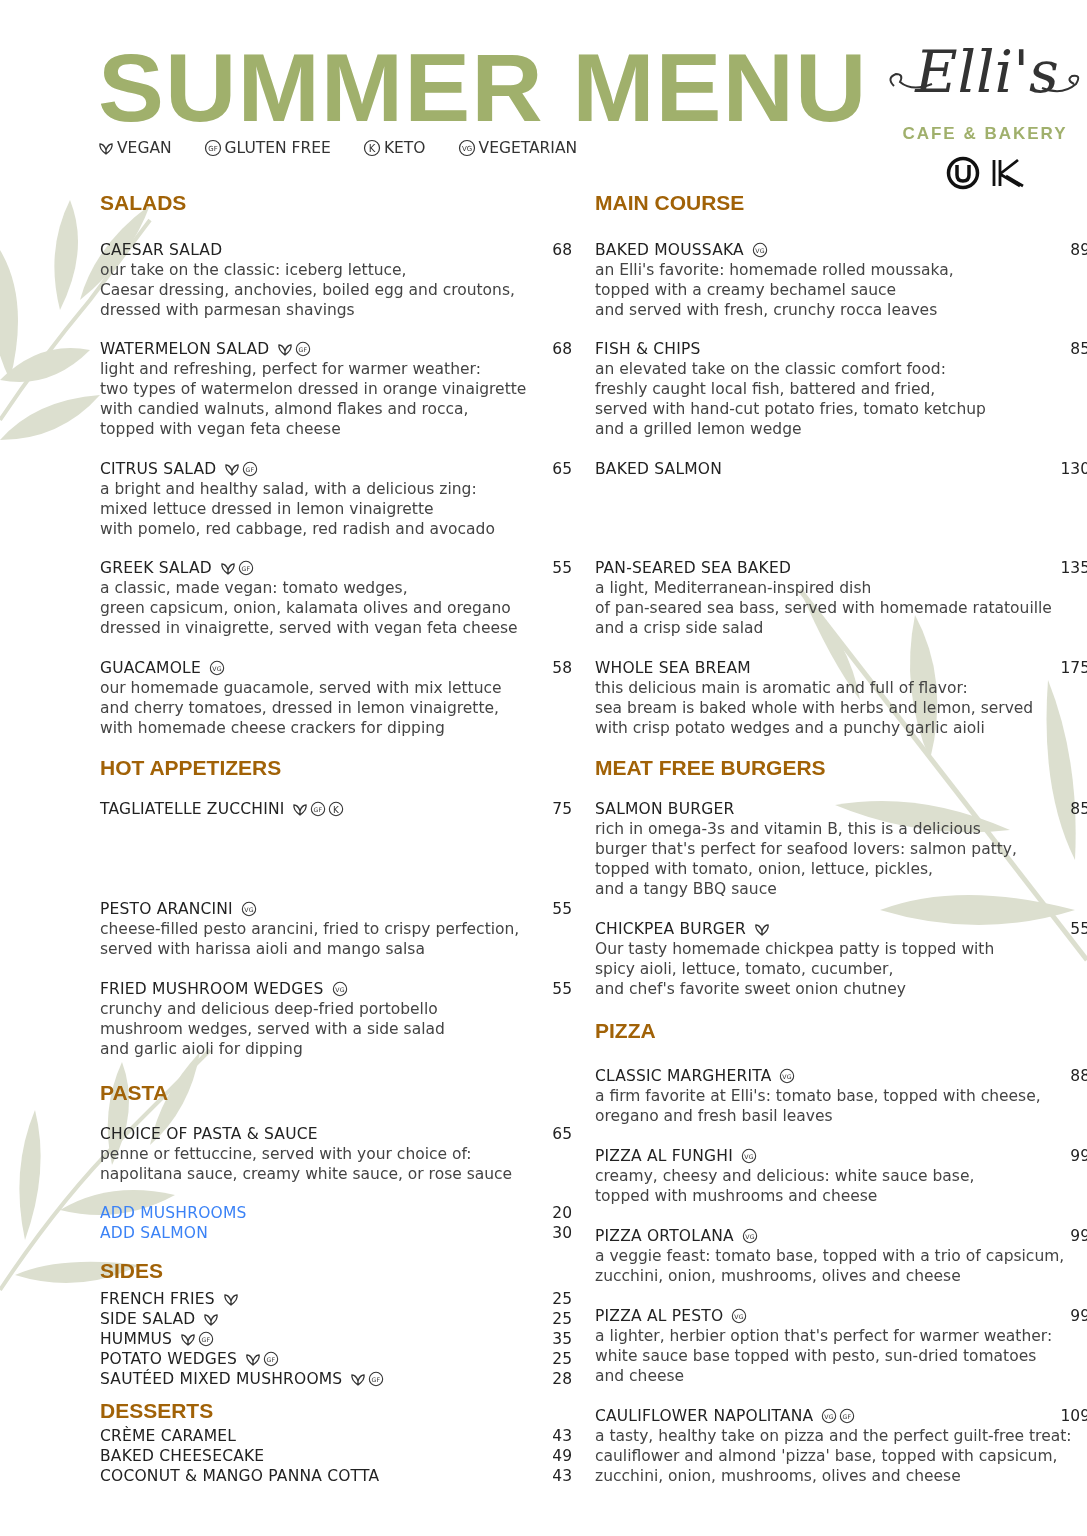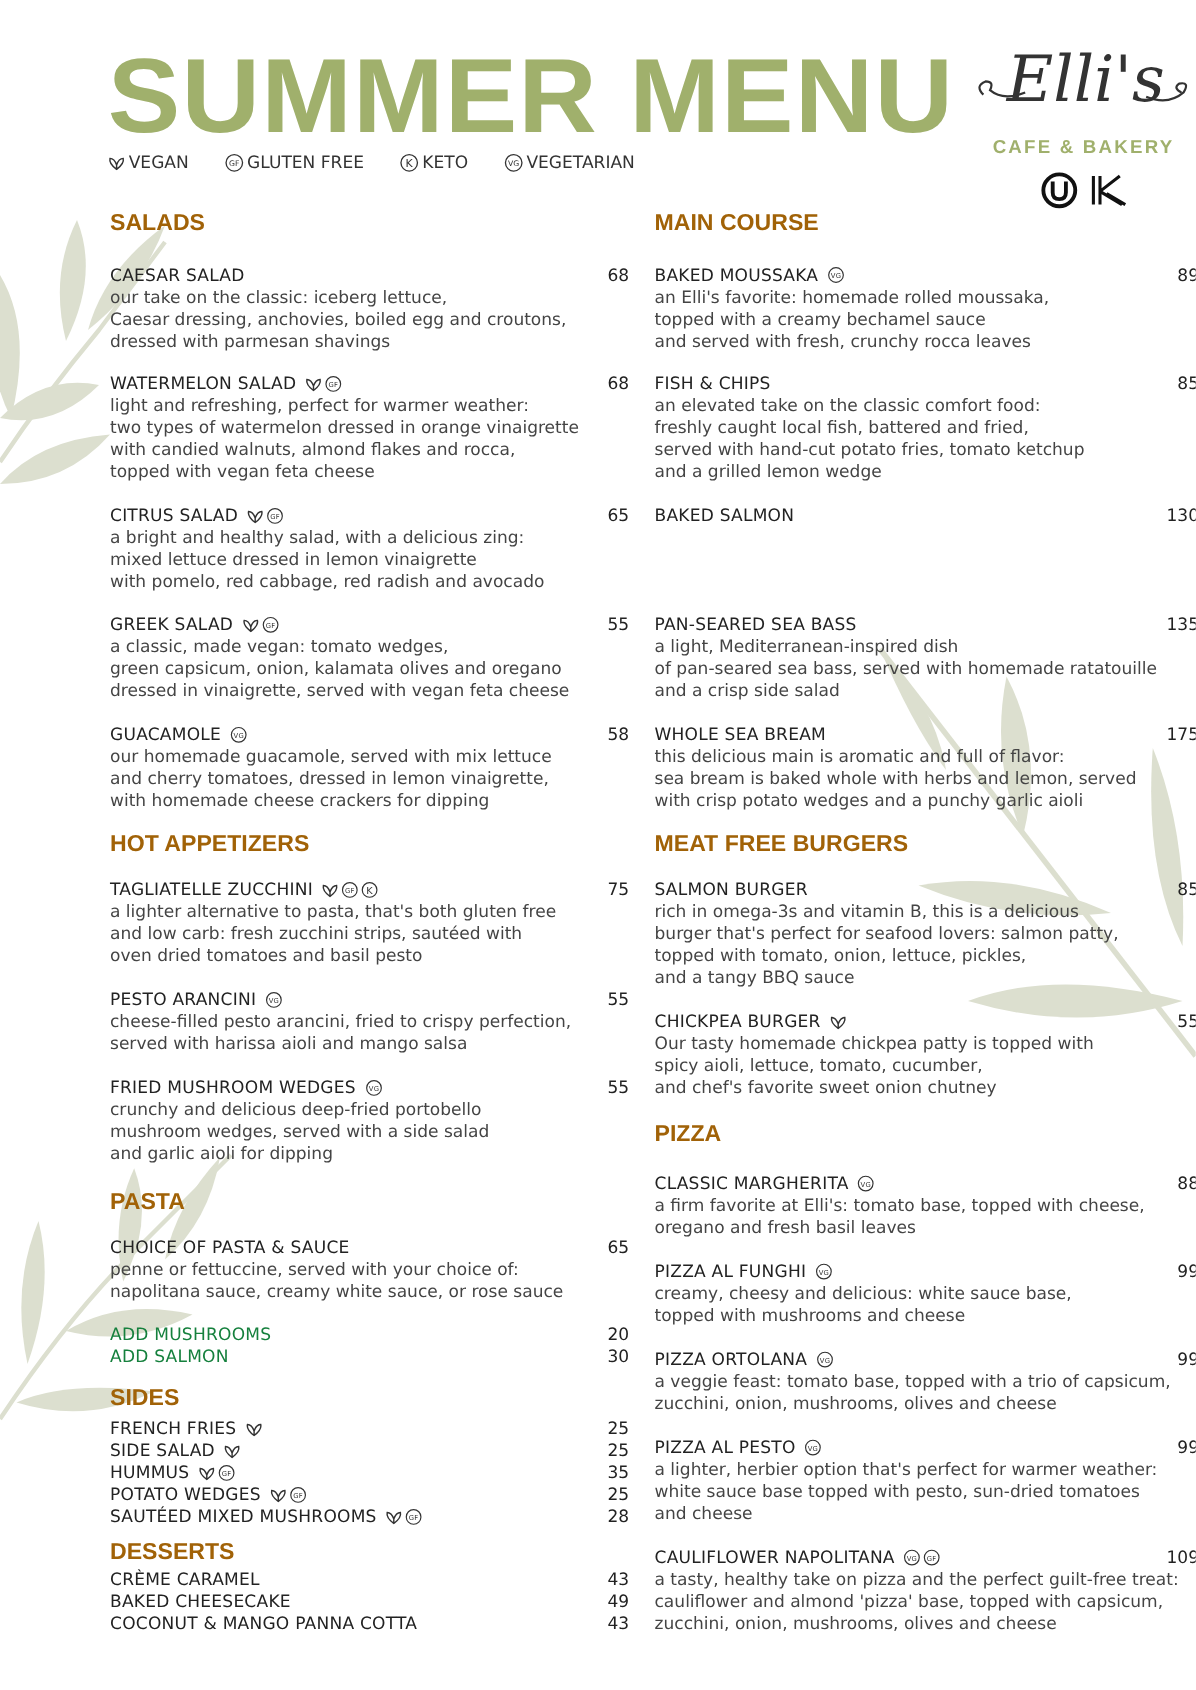--- a/index.html
+++ b/index.html
@@ -456,7 +456,7 @@
 
     <div class="item" style="top:558px">
       <div class="item-row">
-          <span class="item-name">PAN-SEARED SEA BASS</span>
+          <span class="item-name">PAN-SEARED SEA BAKED</span>
           <span class="item-price">135</span>
         </div>
       <div class="item-desc">a light, Mediterranean-inspired dish

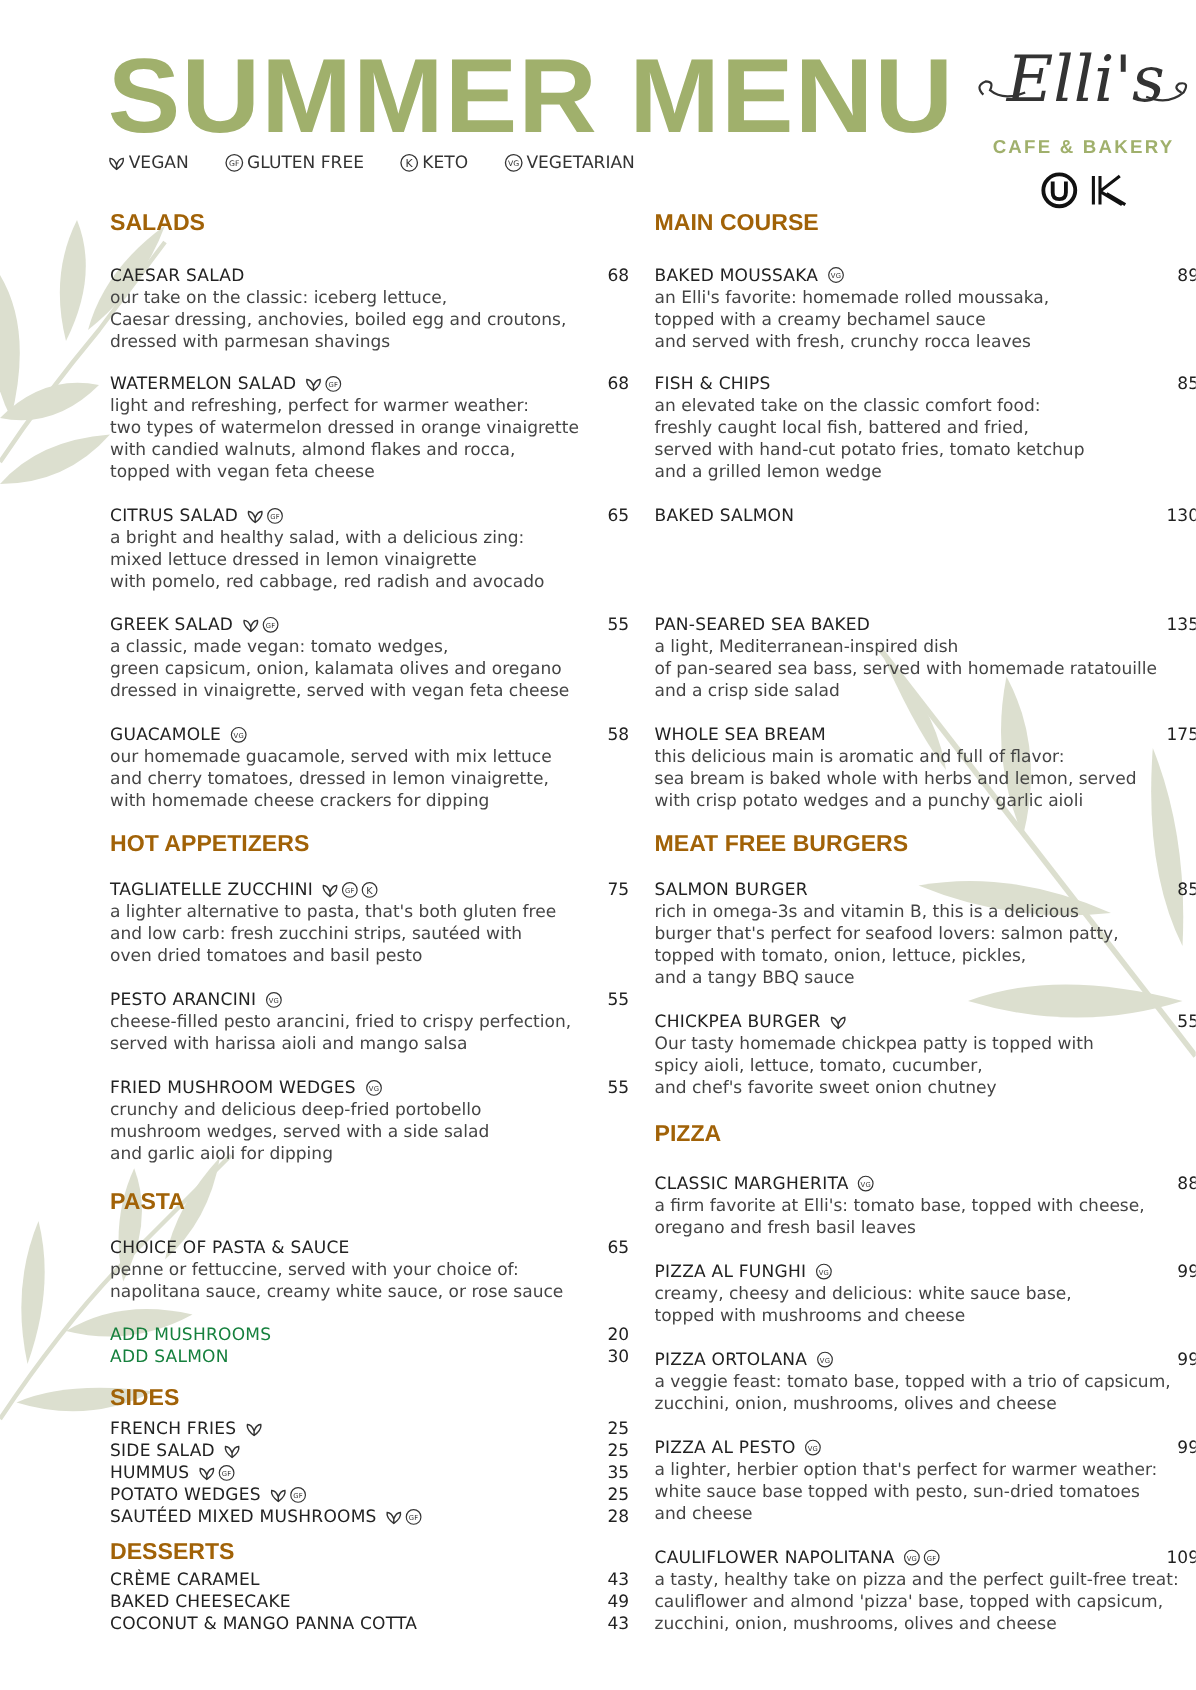--- a/index.html
+++ b/index.html
@@ -248,9 +248,6 @@
           </span>
           <span class="item-price">75</span>
         </div>
-      <div class="item-desc">a lighter alternative to pasta, that's both gluten free
-and low carb: fresh zucchini strips, sautéed with
-oven dried tomatoes and basil pesto</div>
     </div>
 
     <div class="item" style="top:899px">

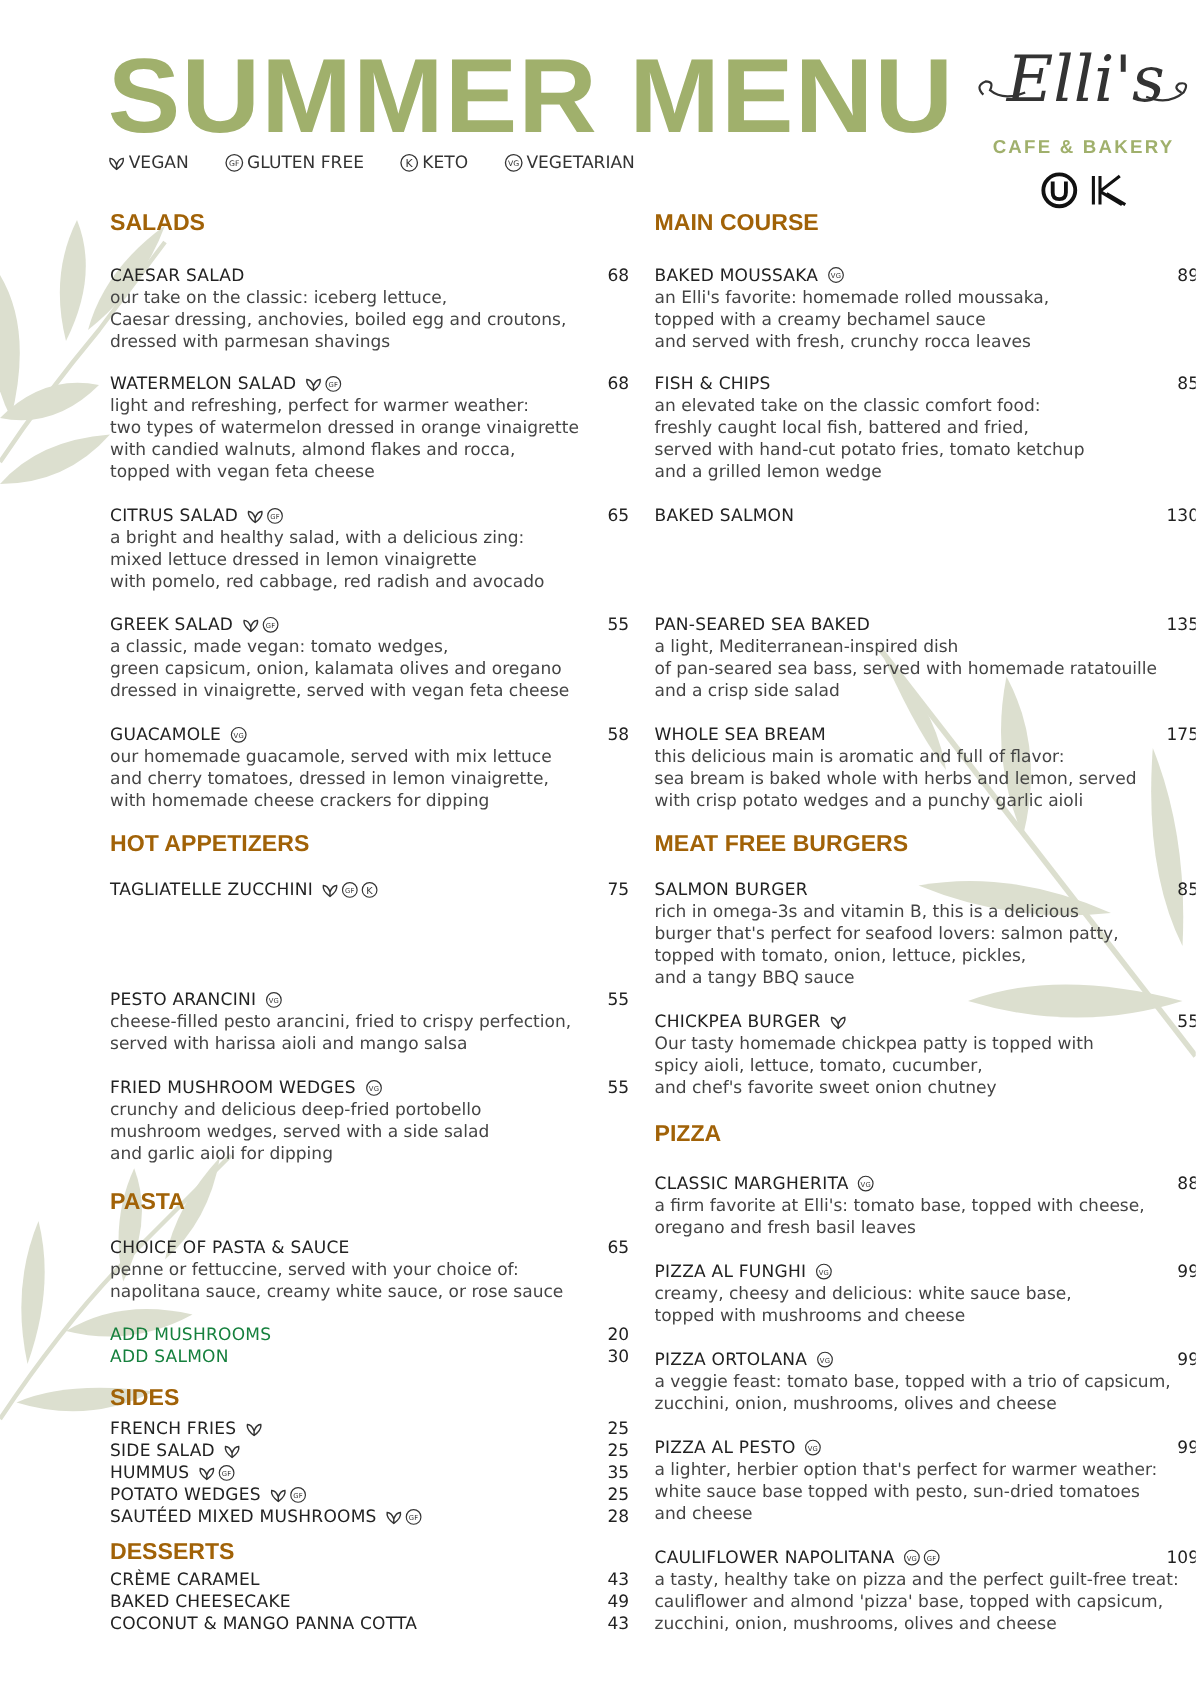--- a/index.html
+++ b/index.html
@@ -44,7 +44,7 @@
   .item-price { font-size: 15.5px; color: #222; }
   .item-desc { font-size: 15.5px; line-height: 20px; color: #444; white-space: pre-line; }
   .badges { display: inline-flex; align-items: center; gap: 2px; margin-left: 8px; }
-  .addon .item-name { color: #15803d; }
+  .addon .item-name { color: #3b82f6; }
 
   .compact .item-row { height: 20px; }
   .compact .item-name { font-size: 15.5px; }

